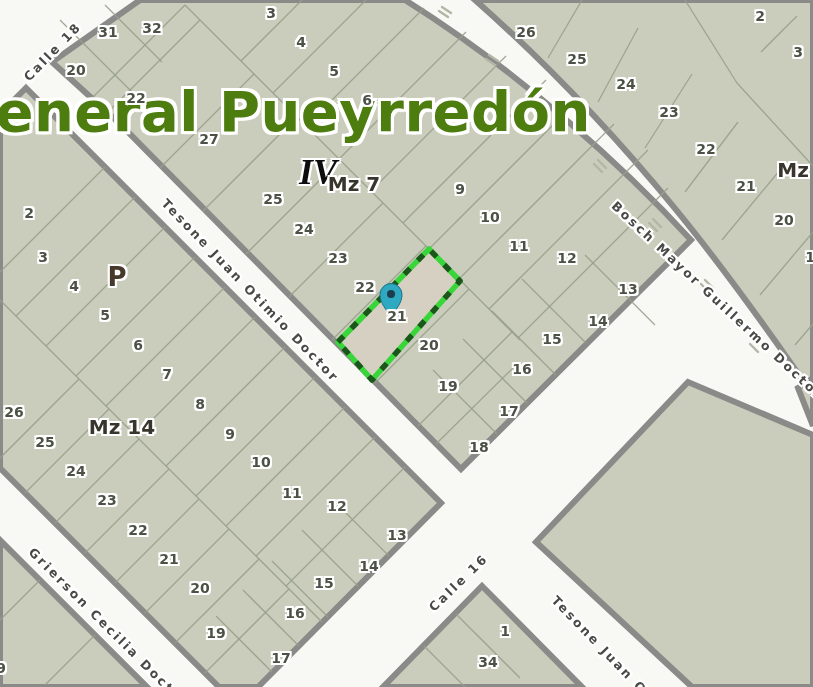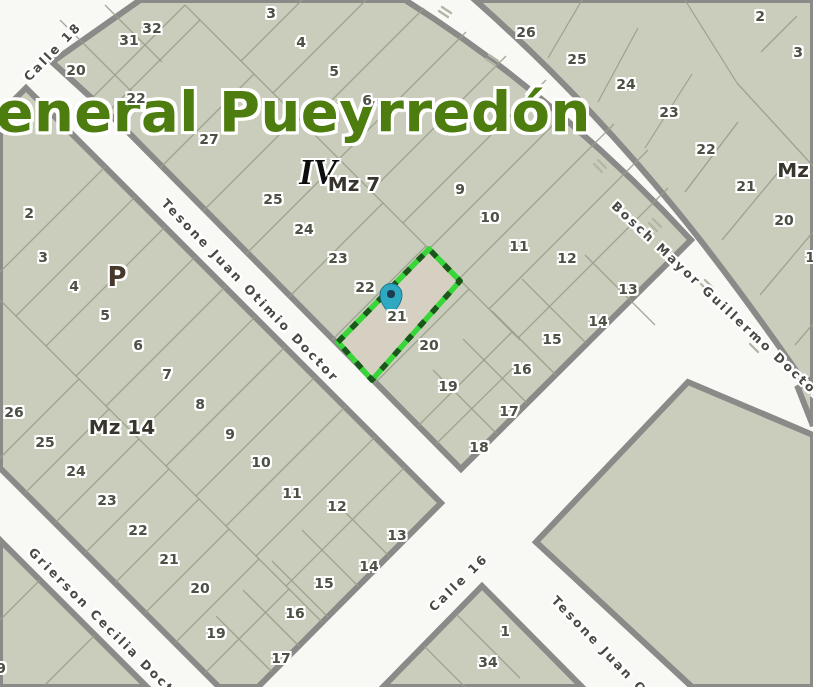--- a/index.html
+++ b/index.html
@@ -161,7 +161,7 @@
       <div class="lbl halo st" style="left: 640px; top: 688px; transform: translate(-50%, -50%) rotate(46deg);">Tesone Juan Otimio Doctor</div>
       <div class="lbl halo st" style="left: 112px; top: 632px; transform: translate(-50%, -50%) rotate(45deg);">Grierson Cecilia Doctora</div>
       <div class="lbl halo n" style="left: 152px; top: 28px; transform: translate(-50%, -50%);">32</div>
-      <div class="lbl halo n" style="left: 108px; top: 40px; transform: translate(-50%, -50%); margin-left: 21px;">31</div>
+      <div class="lbl halo n" style="left: 108px; top: 32px; transform: translate(-50%, -50%);">31</div>
       <div class="lbl halo n" style="left: 76px; top: 70px; transform: translate(-50%, -50%);">20</div>
       <div class="lbl halo n" style="left: 136px; top: 98px; transform: translate(-50%, -50%);">22</div>
       <div class="lbl halo n" style="left: 209px; top: 139px; transform: translate(-50%, -50%);">27</div>

